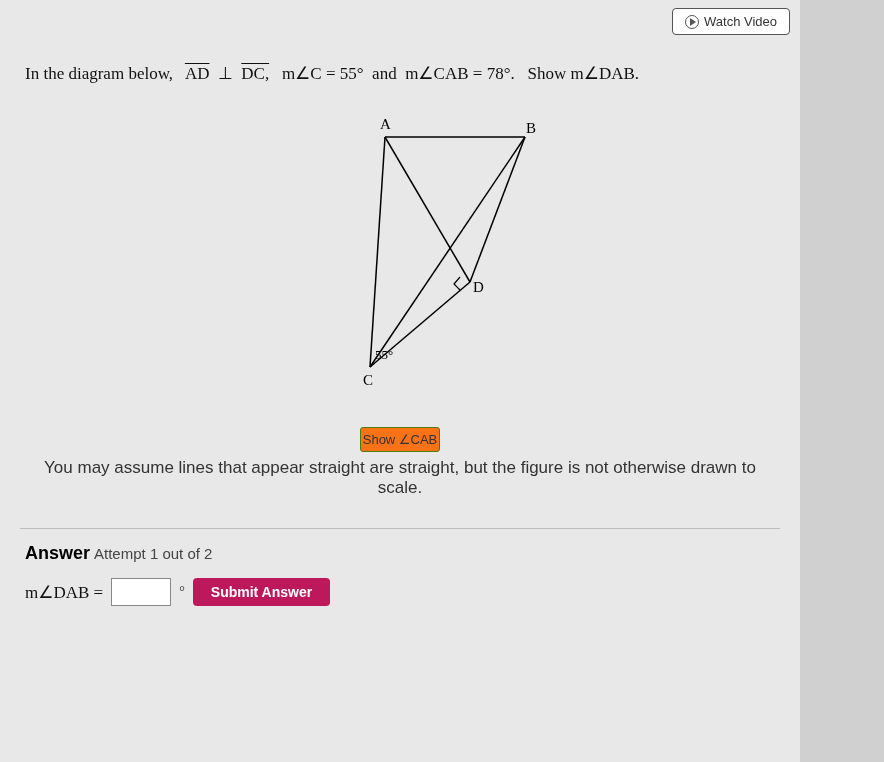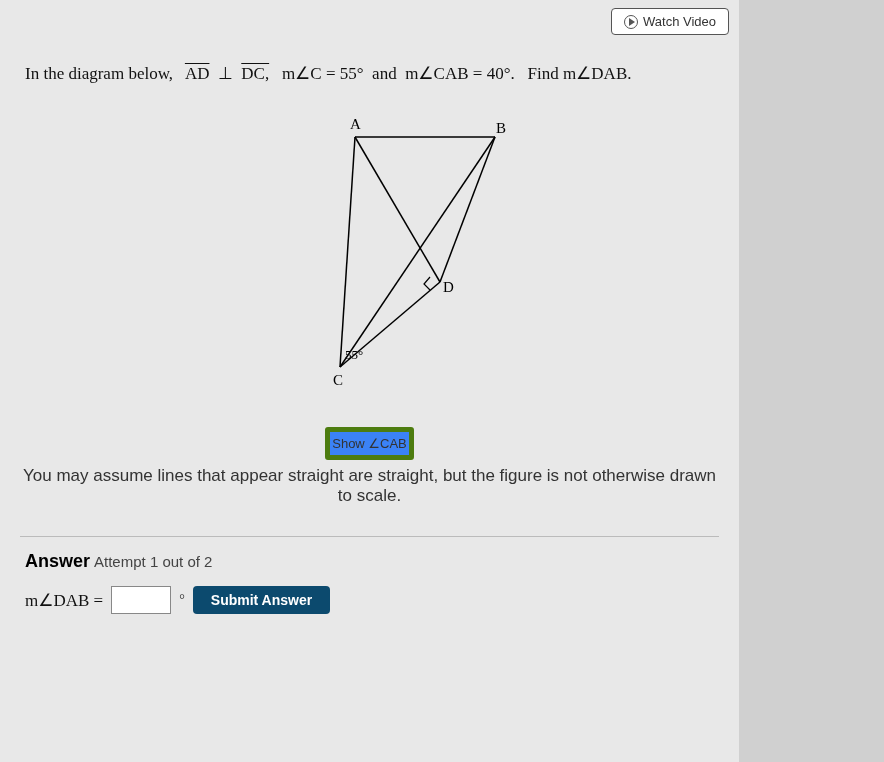--- a/index.html
+++ b/index.html
@@ -14,7 +14,7 @@
 
     .main-container {
       background: #e8e8e8;
-      width: 739px;
+      width: 800px;
       min-height: 762px;
       position: relative;
       padding: 10px 20px 30px 20px;

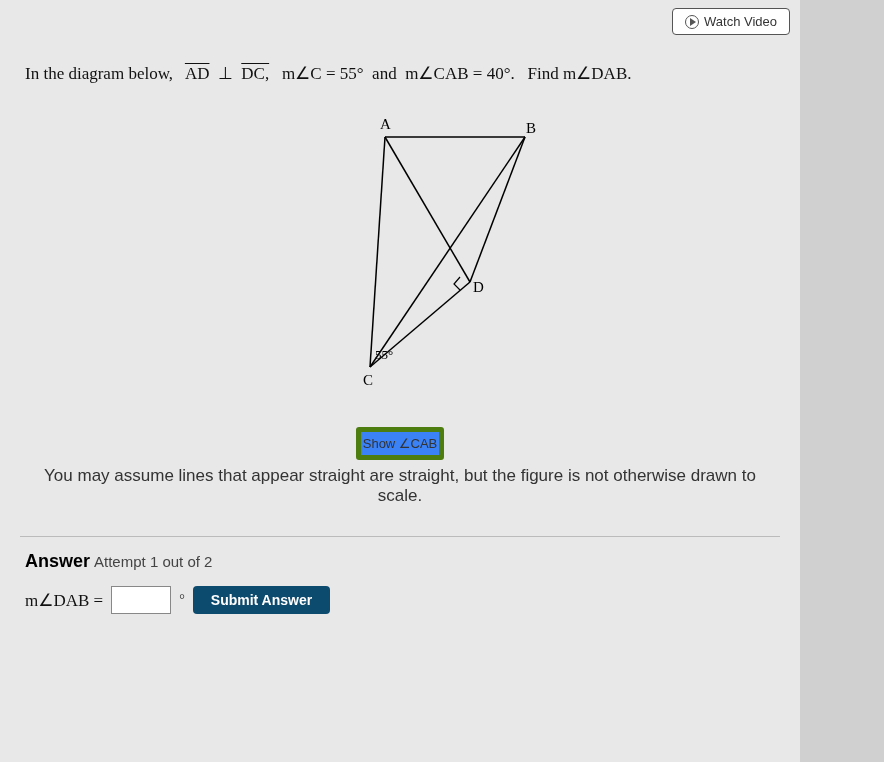--- a/index.html
+++ b/index.html
@@ -182,7 +182,7 @@
     &nbsp;
     <span>m∠C = 55°</span>
     &nbsp;<span>and</span>&nbsp;
-    <span>m∠CAB = 40°.</span>
+    <span>m∠CAB = 78°.</span>
     &nbsp;
     <span>Find m∠DAB.</span>
   </div>

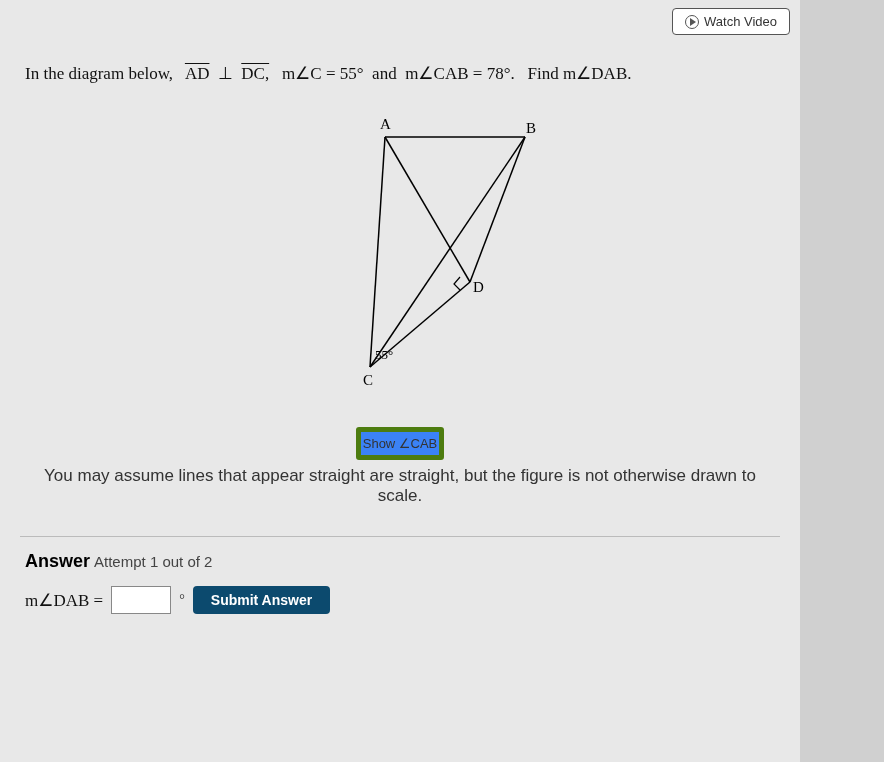--- a/index.html
+++ b/index.html
@@ -184,7 +184,7 @@
     &nbsp;<span>and</span>&nbsp;
     <span>m∠CAB = 78°.</span>
     &nbsp;
-    <span>Find m∠DAB.</span>
+    <span>Show m∠DAB.</span>
   </div>
 
   <div class="diagram-area">

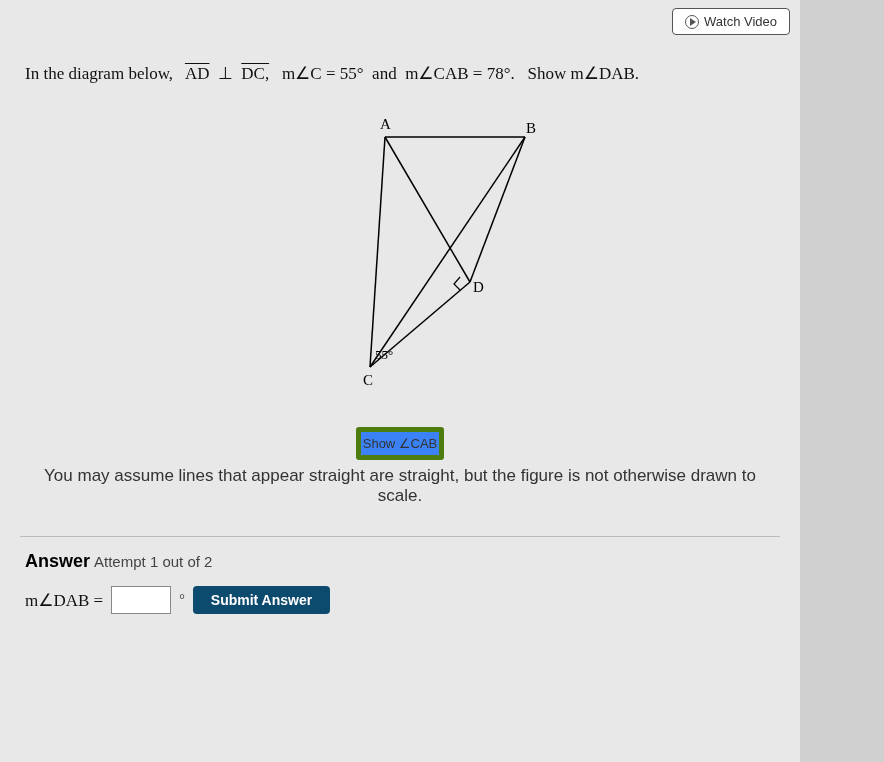--- a/index.html
+++ b/index.html
@@ -79,8 +79,8 @@
     .show-angle-btn {
       display: block;
       margin: 0 auto;
-      background: #3b82f6;
-      border: 5px solid #4d7c0f;
+      background: #f97316;
+      border: 1px solid #4d7c0f;
       border-radius: 3px;
       padding: 4px 2px;
       font-size: 13px;

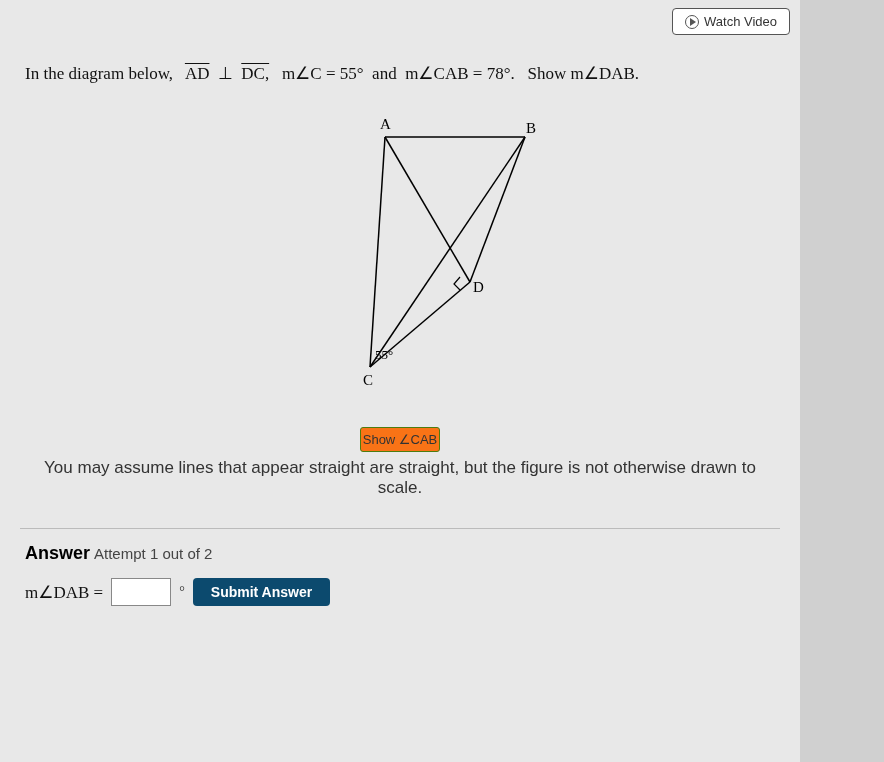--- a/index.html
+++ b/index.html
@@ -144,7 +144,7 @@
     }
 
     .submit-btn {
-      background: #0c4a6e;
+      background: #be185d;
       color: white;
       border: none;
       border-radius: 4px;

